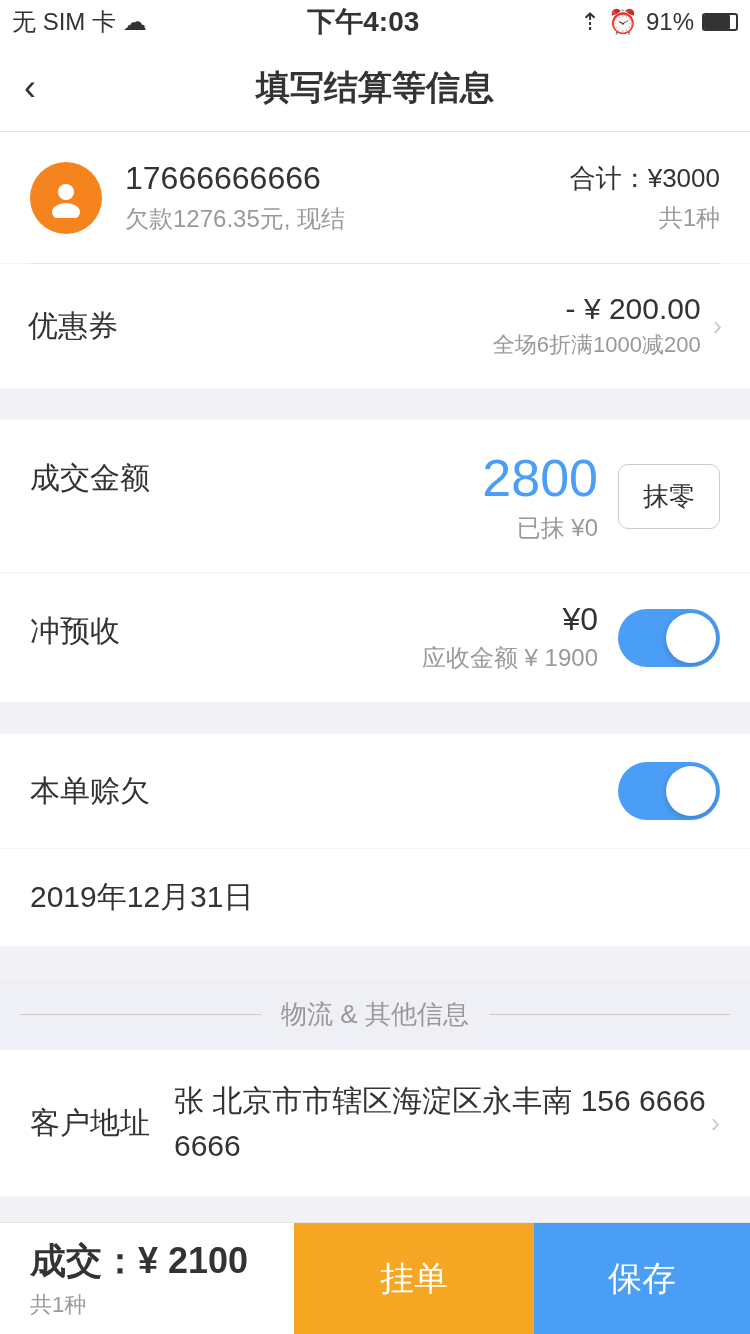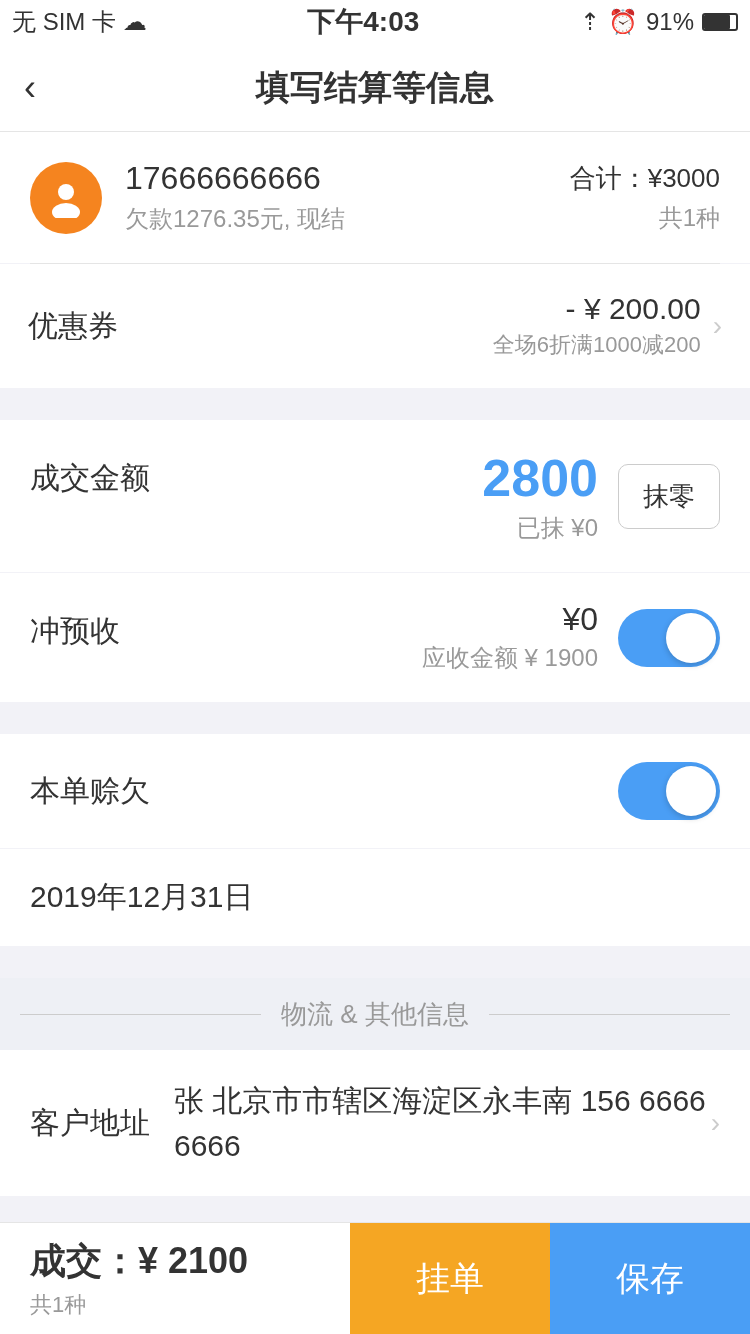--- a/index.html
+++ b/index.html
@@ -177,7 +177,7 @@
     .deal-amount-value {
       font-size: 52px;
       color: #4a9ef5;
-      font-weight: 700;
+      font-weight: 400;
     }
     .deal-amount-erased {
       font-size: 24px;

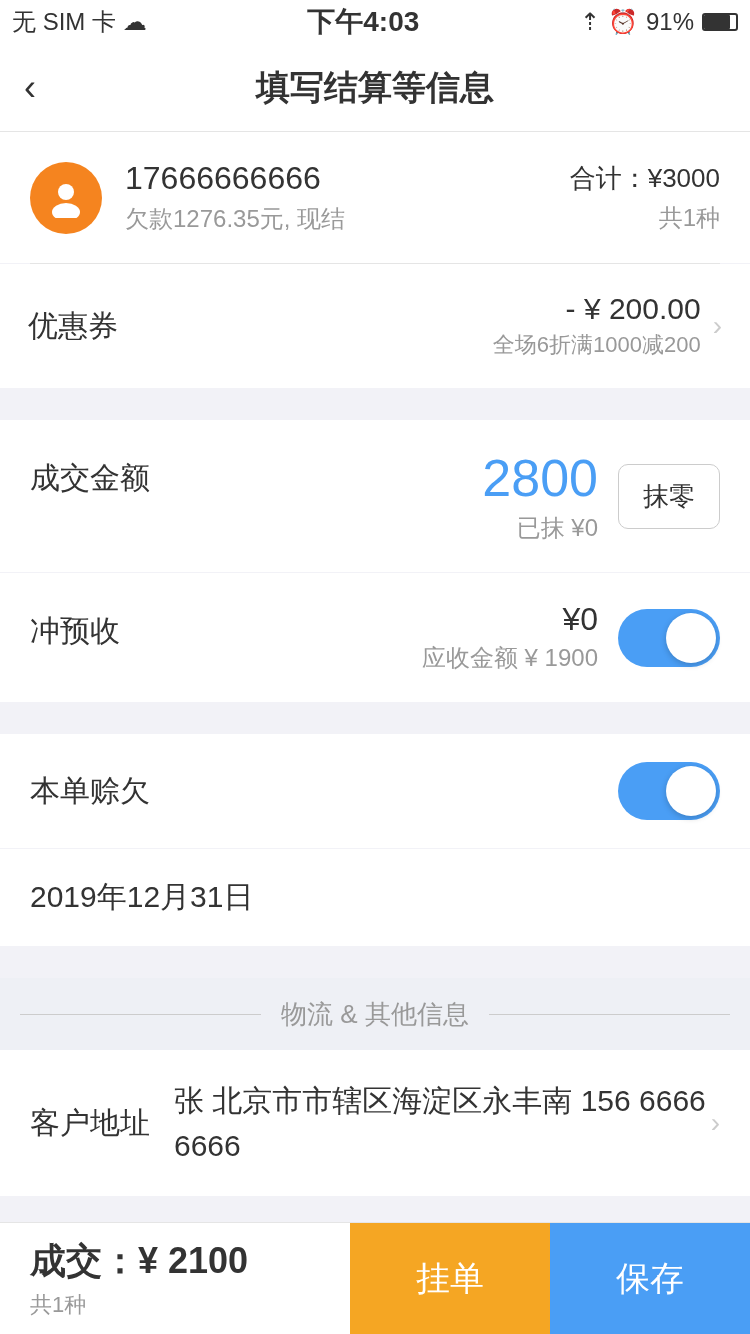--- a/index.html
+++ b/index.html
@@ -362,7 +362,7 @@
       margin-top: 4px;
     }
     .bottom-btn-hold {
-      width: 200px;
+      width: 240px;
       height: 112px;
       background: #f5a623;
       display: flex;

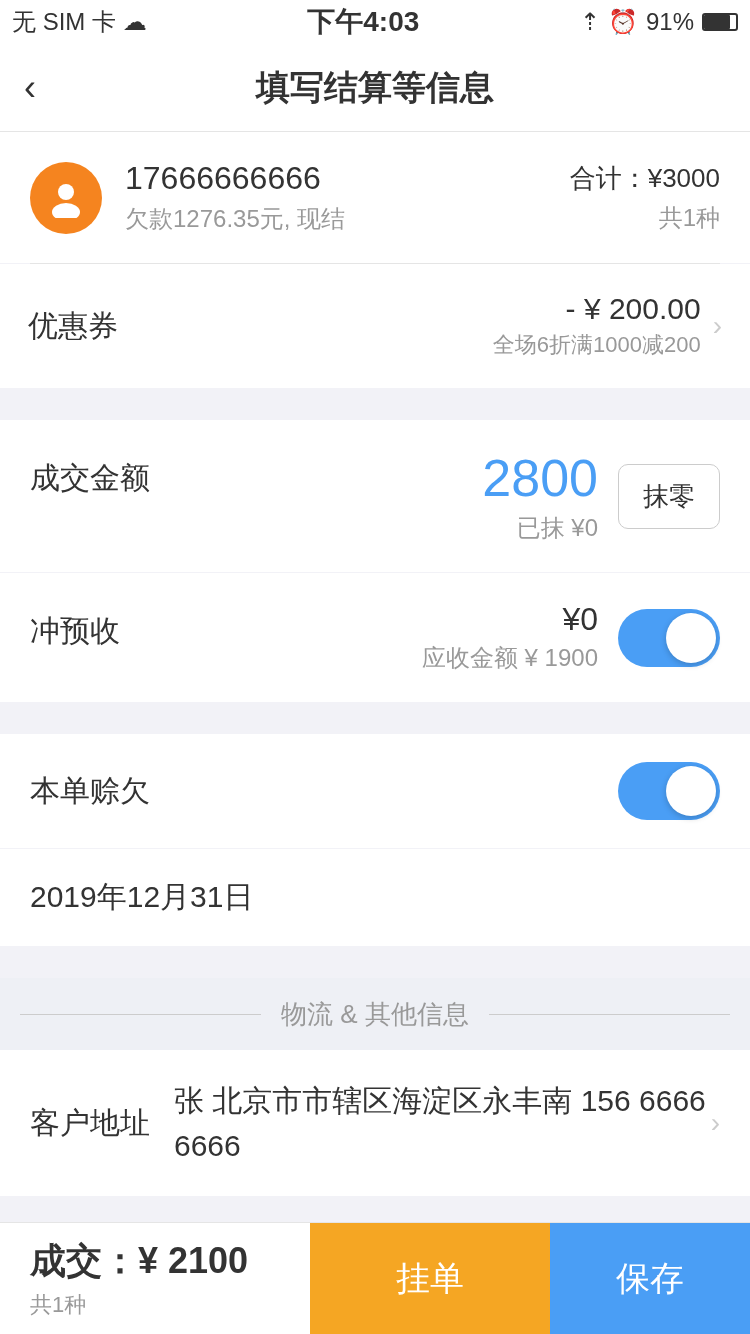--- a/index.html
+++ b/index.html
@@ -374,7 +374,7 @@
       cursor: pointer;
     }
     .bottom-btn-save {
-      width: 200px;
+      width: 216px;
       height: 112px;
       background: #4a9ef5;
       display: flex;

